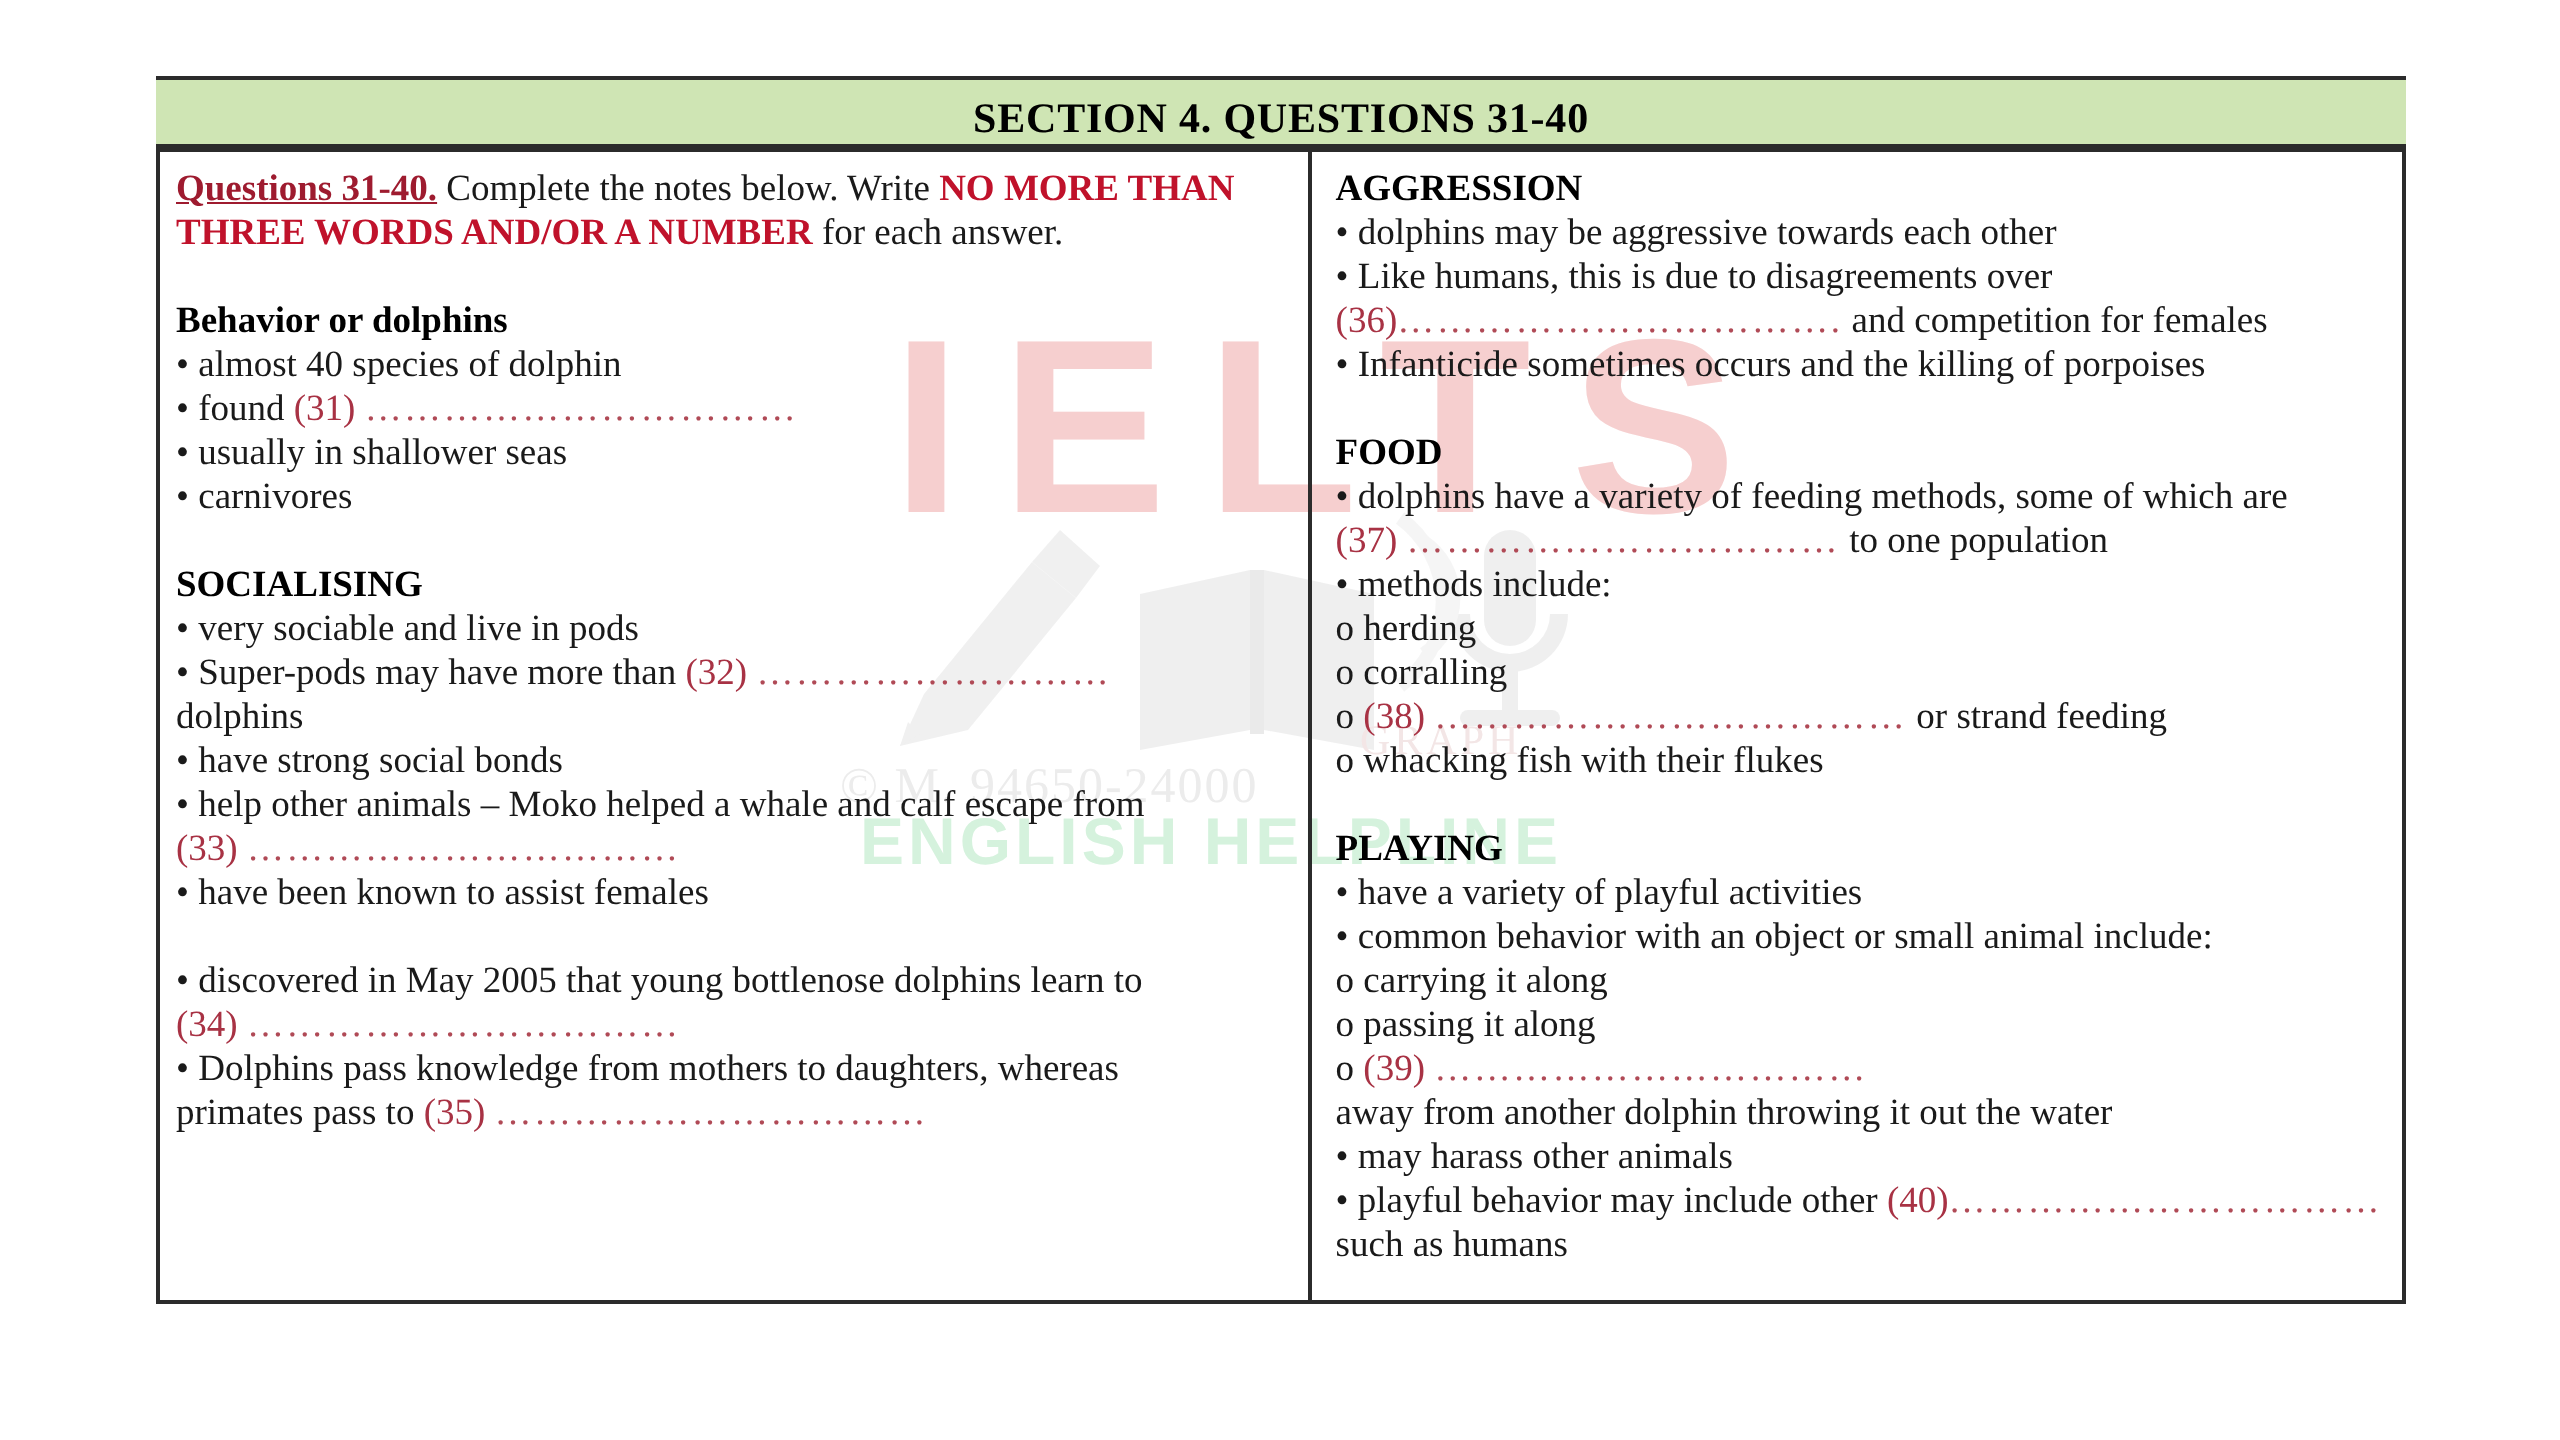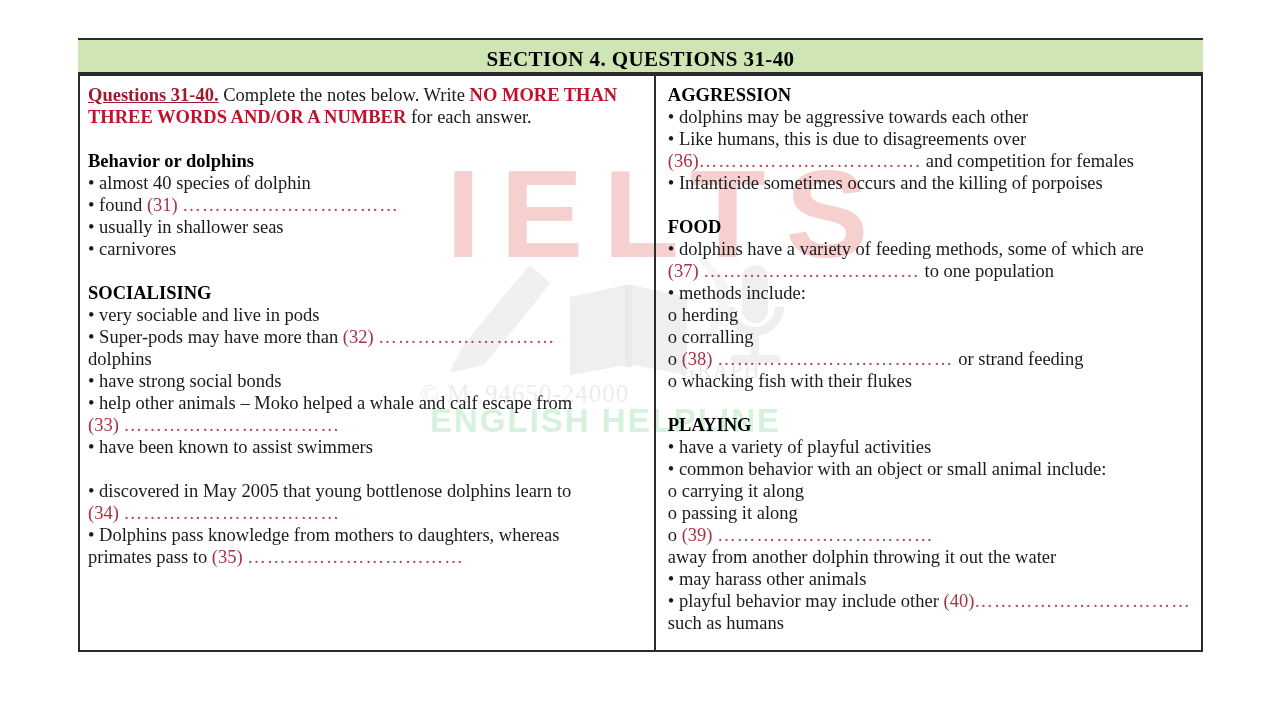--- a/index.html
+++ b/index.html
@@ -240,7 +240,7 @@
       <div class="line">• have strong social bonds</div>
       <div class="line">• help other animals – Moko helped a whale and calf escape from</div>
       <div class="line"><span class="qnum">(33)</span> <span class="dots">……………………………</span></div>
-      <div class="line">• have been known to assist swimmers</div>
+      <div class="line">• have been known to assist females</div>
 
       <div class="gap"></div>
 

